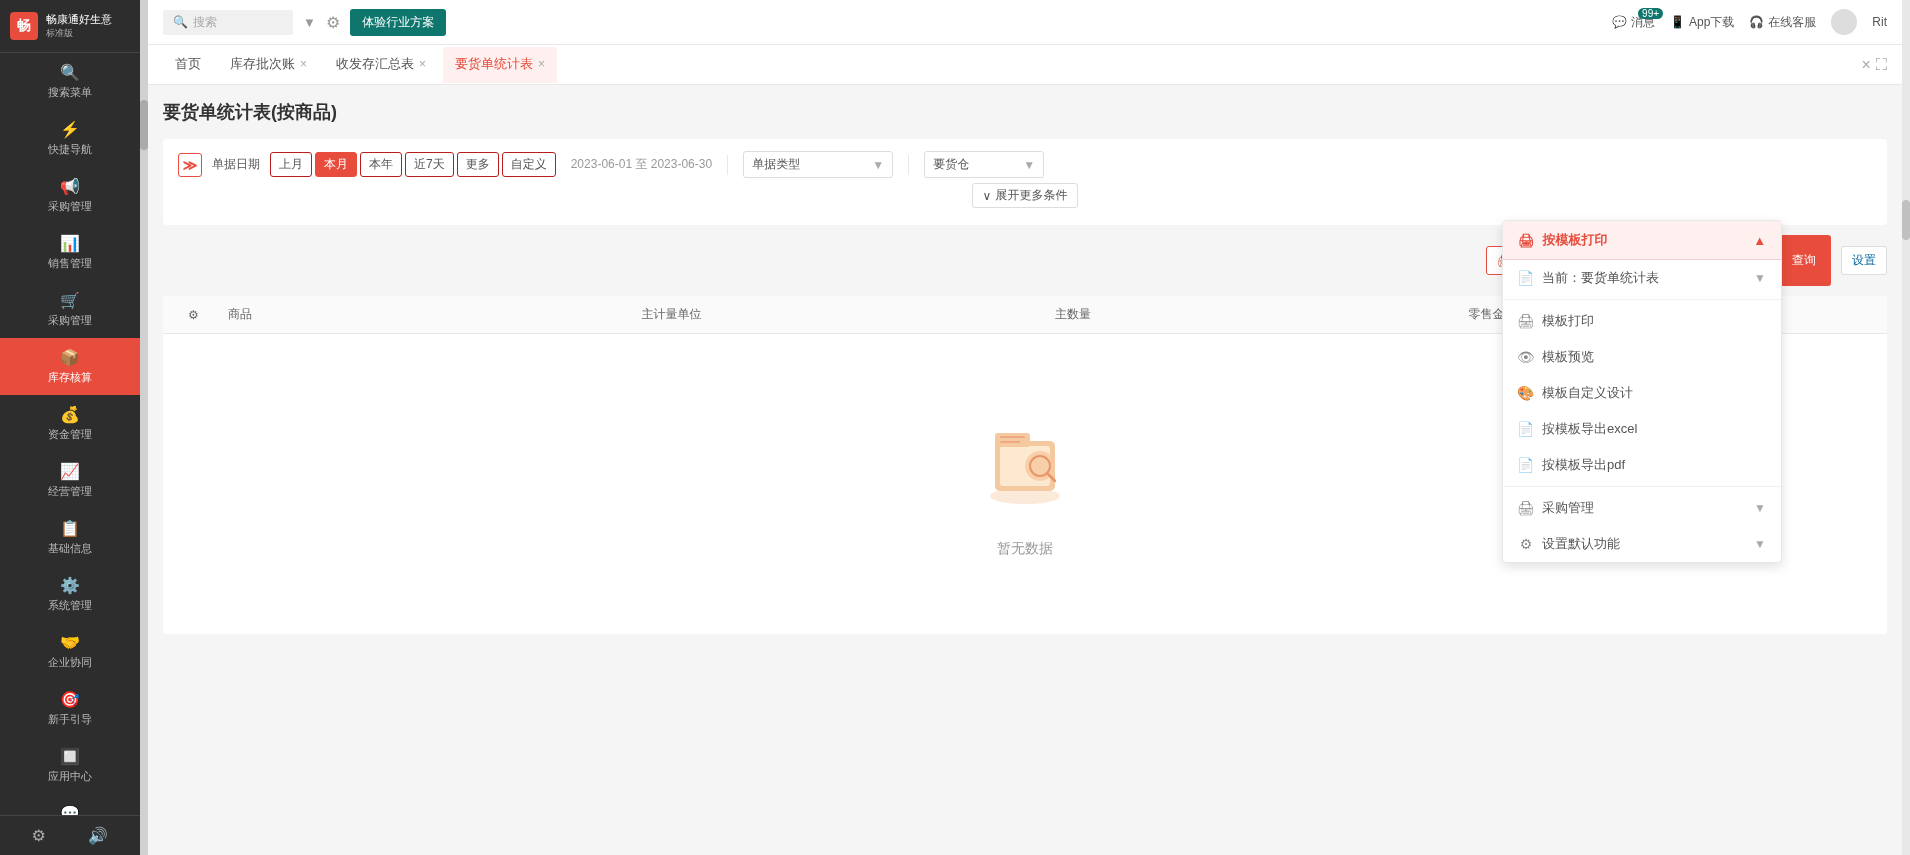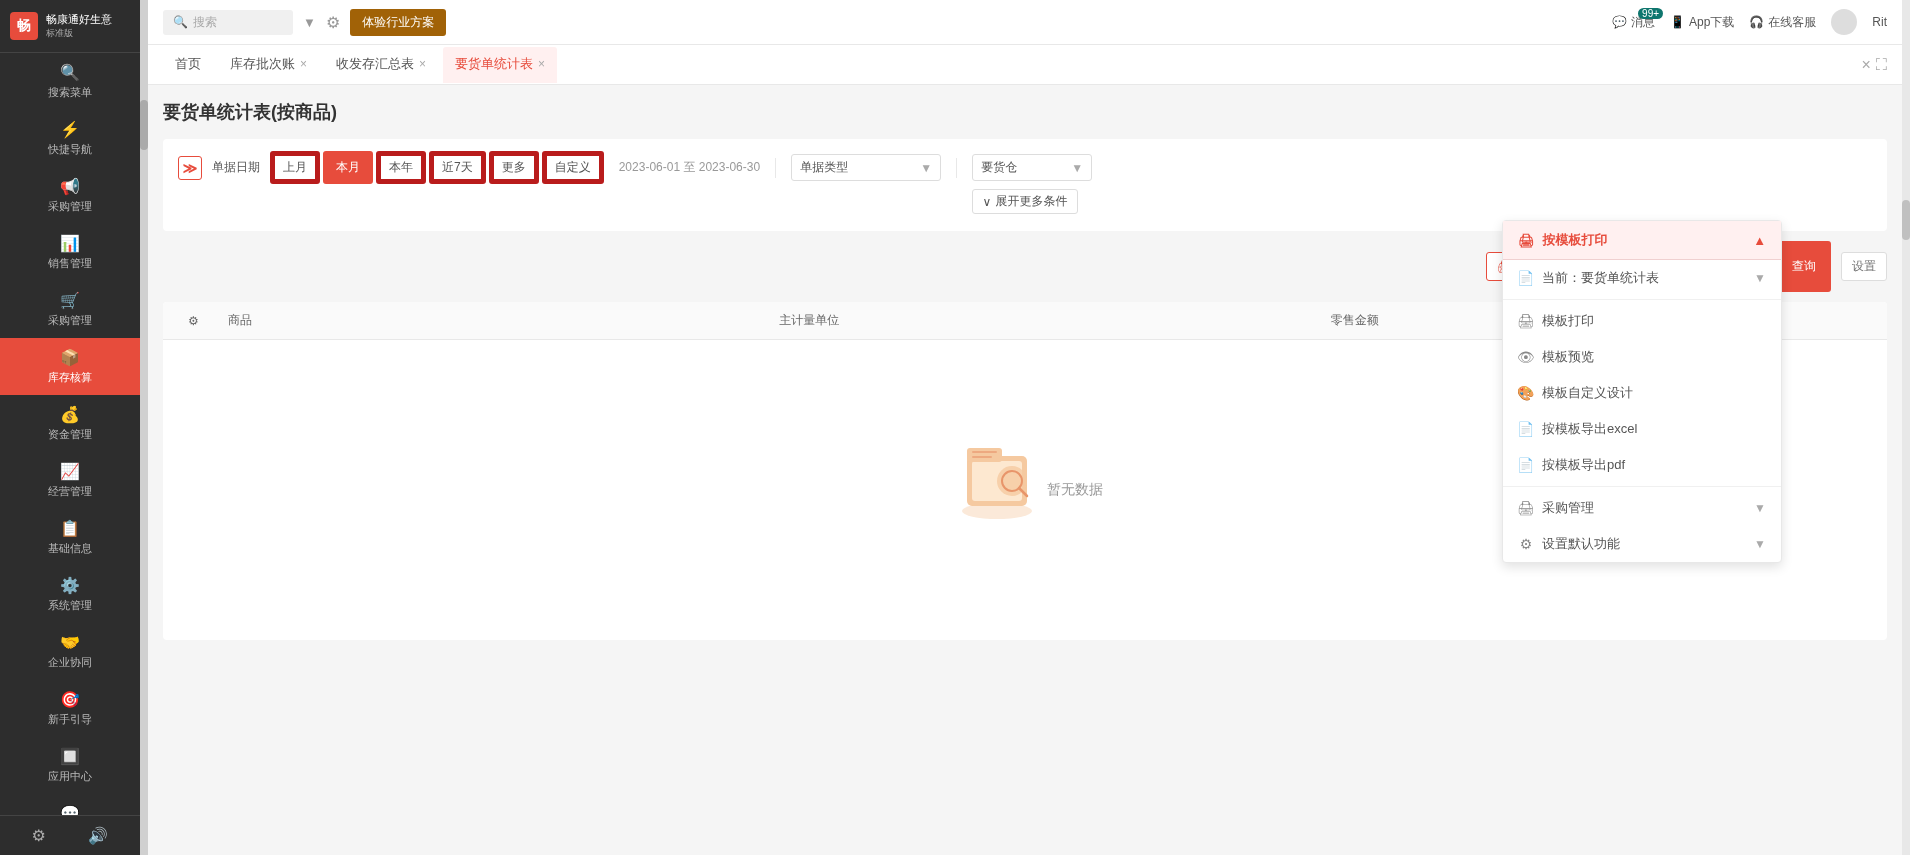--- a/index.html
+++ b/index.html
@@ -27,7 +27,7 @@
     .topbar-search { background: #f0f0f0; border-radius: 3px; padding: 4px 10px; color: #999; font-size: 12px; width: 130px; display: flex; align-items: center; gap: 5px; }
     .topbar-nav-arrow { color: #999; cursor: pointer; }
     .topbar-gear { color: #999; cursor: pointer; font-size: 16px; }
-    .topbar-trial-btn { background: #a16207; color: white; border: none; padding: 5px 12px; border-radius: 3px; cursor: pointer; font-size: 12px; }
+    .topbar-trial-btn { background: #0f766e; color: white; border: none; padding: 5px 12px; border-radius: 3px; cursor: pointer; font-size: 12px; }
     .topbar-spacer { flex: 1; }
     .topbar-icons { display: flex; align-items: center; gap: 15px; }
     .topbar-icon-item { display: flex; align-items: center; gap: 4px; color: #555; font-size: 12px; cursor: pointer; position: relative; }

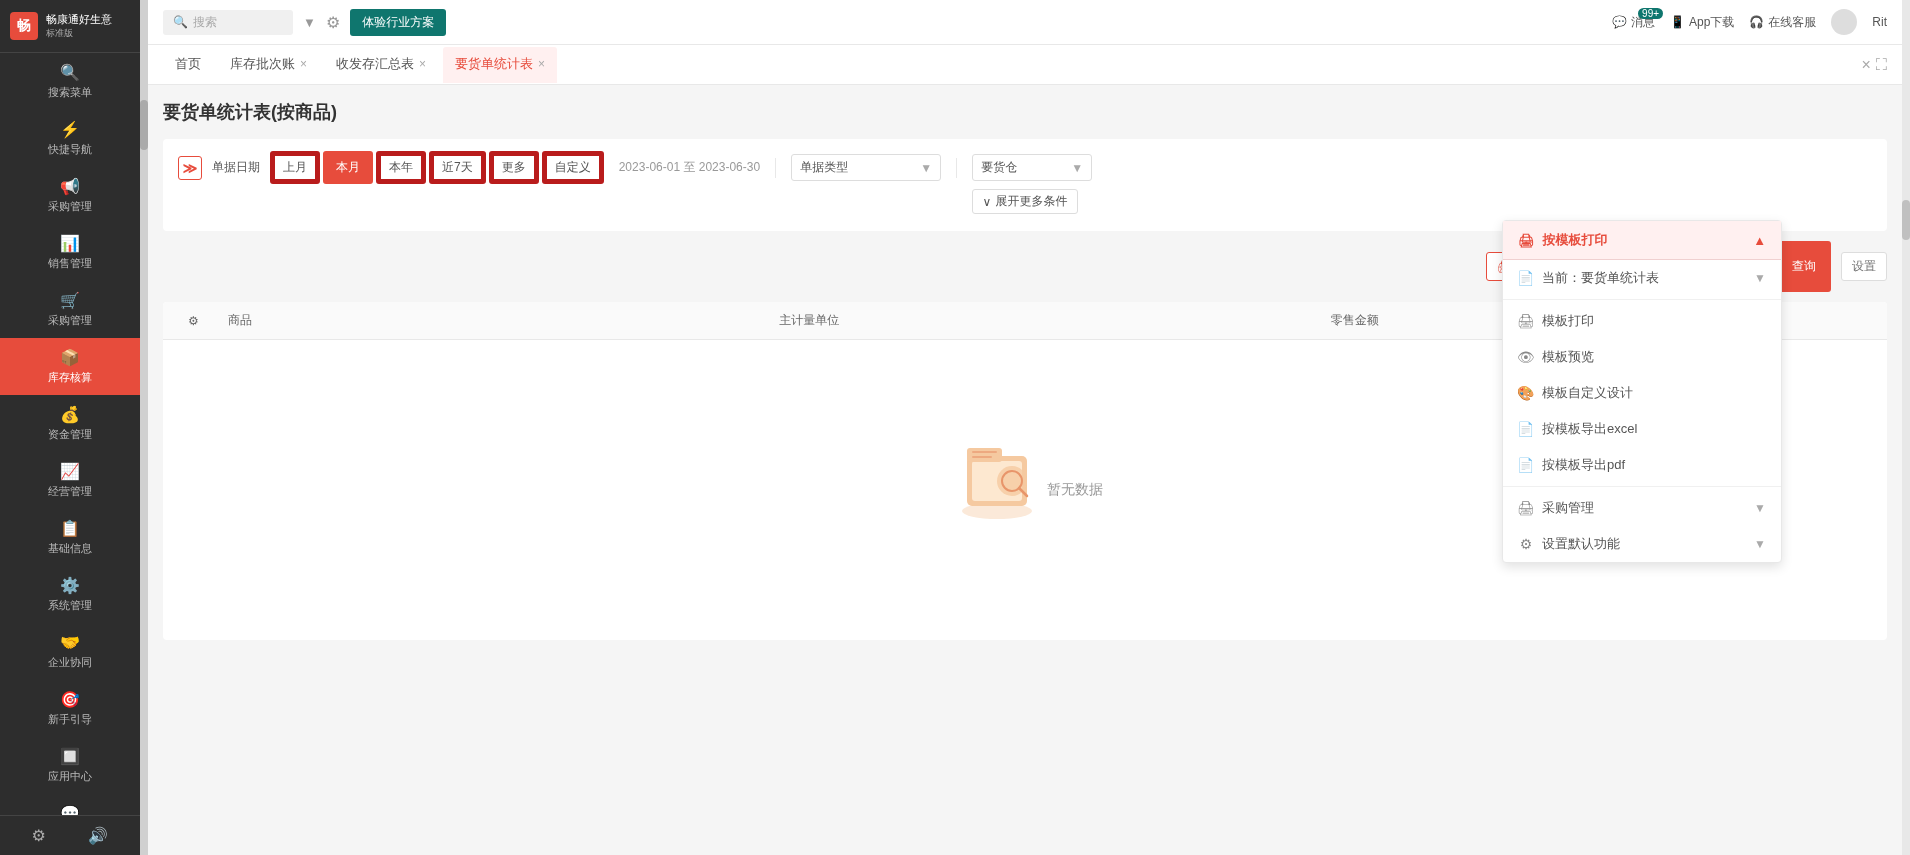--- a/index.html
+++ b/index.html
@@ -52,7 +52,7 @@
     .filter-expand-btn { color: #e74c3c; width: 24px; height: 24px; border: 1px solid #e74c3c; border-radius: 3px; display: flex; align-items: center; justify-content: center; cursor: pointer; font-size: 14px; font-weight: bold; }
     .filter-label { font-size: 12px; color: #555; white-space: nowrap; }
     .filter-date-btns { display: flex; align-items: center; gap: 3px; }
-    .date-btn { padding: 3px 8px; border: 5px solid #b91c1c; border-radius: 3px; cursor: pointer; font-size: 12px; color: #555; background: #fff; }
+    .date-btn { padding: 3px 8px; border: 1px solid #b91c1c; border-radius: 3px; cursor: pointer; font-size: 12px; color: #555; background: #fff; }
     .date-btn.active { background: #e74c3c; color: white; border-color: #e74c3c; }
     .date-range { font-size: 12px; color: #999; margin-left: 5px; }
     .filter-divider { width: 1px; height: 20px; background: #e8e8e8; margin: 0 5px; }

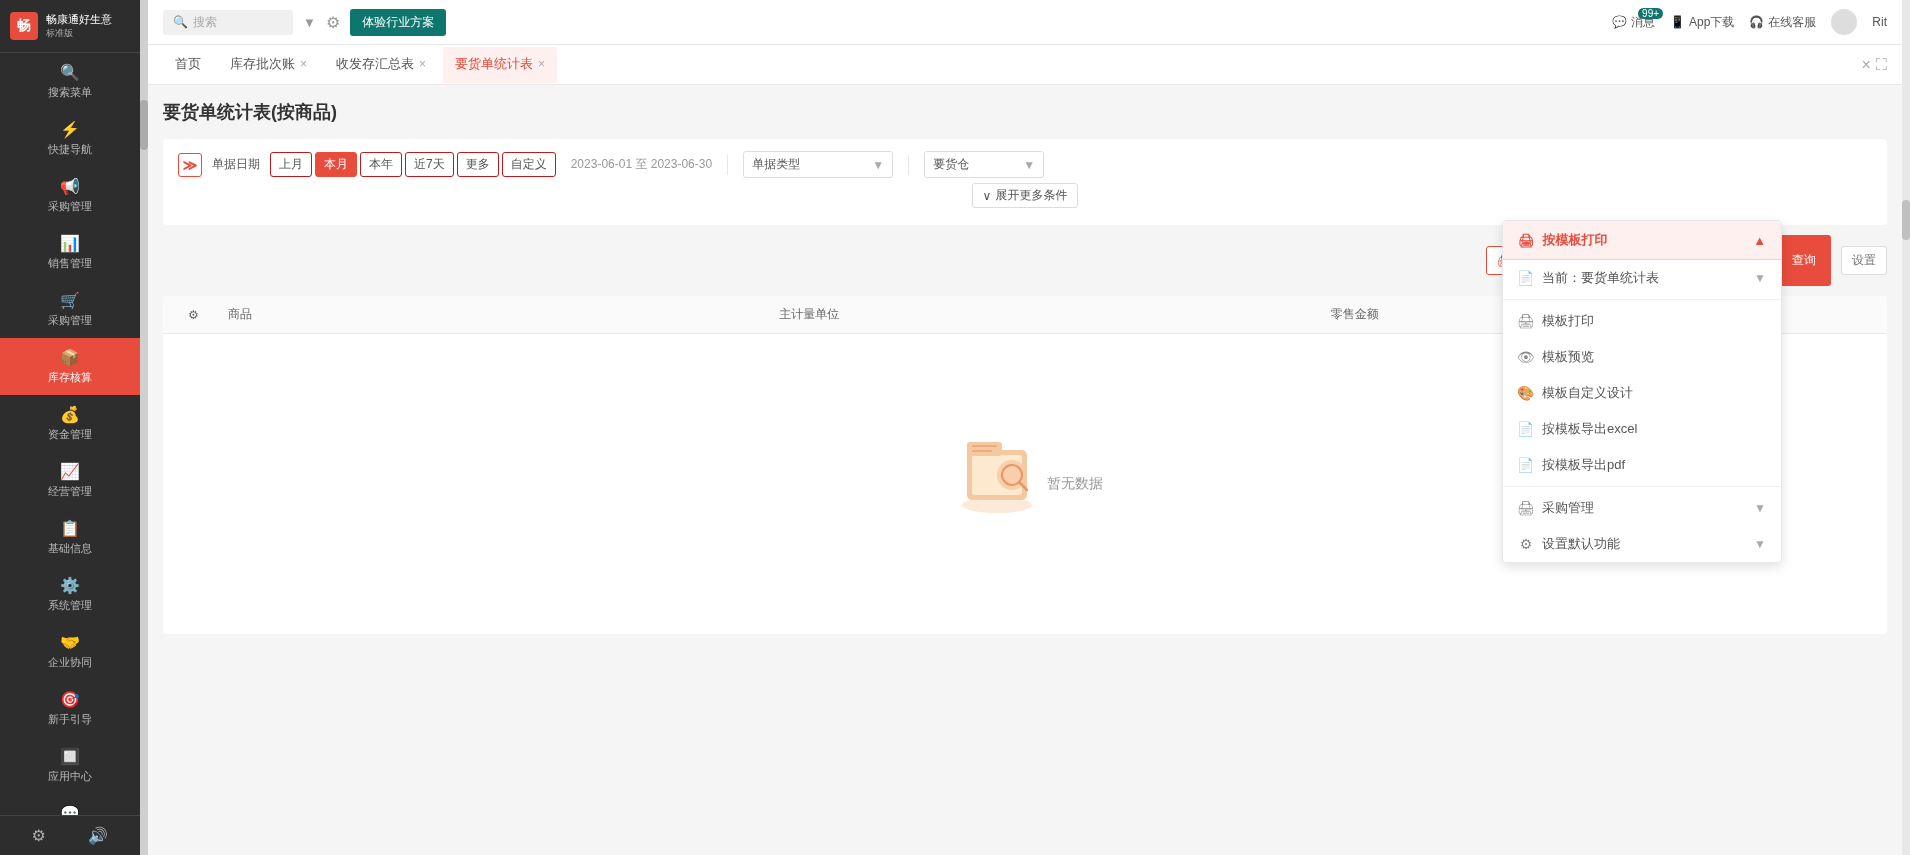--- a/index.html
+++ b/index.html
@@ -65,7 +65,7 @@
     .action-bar { display: flex; justify-content: flex-end; align-items: center; gap: 10px; margin-bottom: 10px; }
     .action-btn { display: flex; align-items: center; gap: 4px; color: #555; font-size: 12px; cursor: pointer; padding: 5px 10px; border: 1px solid #ddd; background: #fff; border-radius: 3px; }
     .action-btn-primary { background: #e74c3c; color: white; border-color: #e74c3c; border: none; padding: 17px 15px; border-radius: 3px; cursor: pointer; font-size: 12px; }
-    .action-btn-secondary { background: #fff; color: #737373; border: 1px solid #ddd; padding: 5px 10px; border-radius: 3px; cursor: pointer; font-size: 12px; }
+    .action-btn-secondary { background: #fff; color: #0369a1; border: 1px solid #ddd; padding: 5px 10px; border-radius: 3px; cursor: pointer; font-size: 12px; }
     .action-dots { color: #aaa; cursor: pointer; font-size: 16px; }
 
     

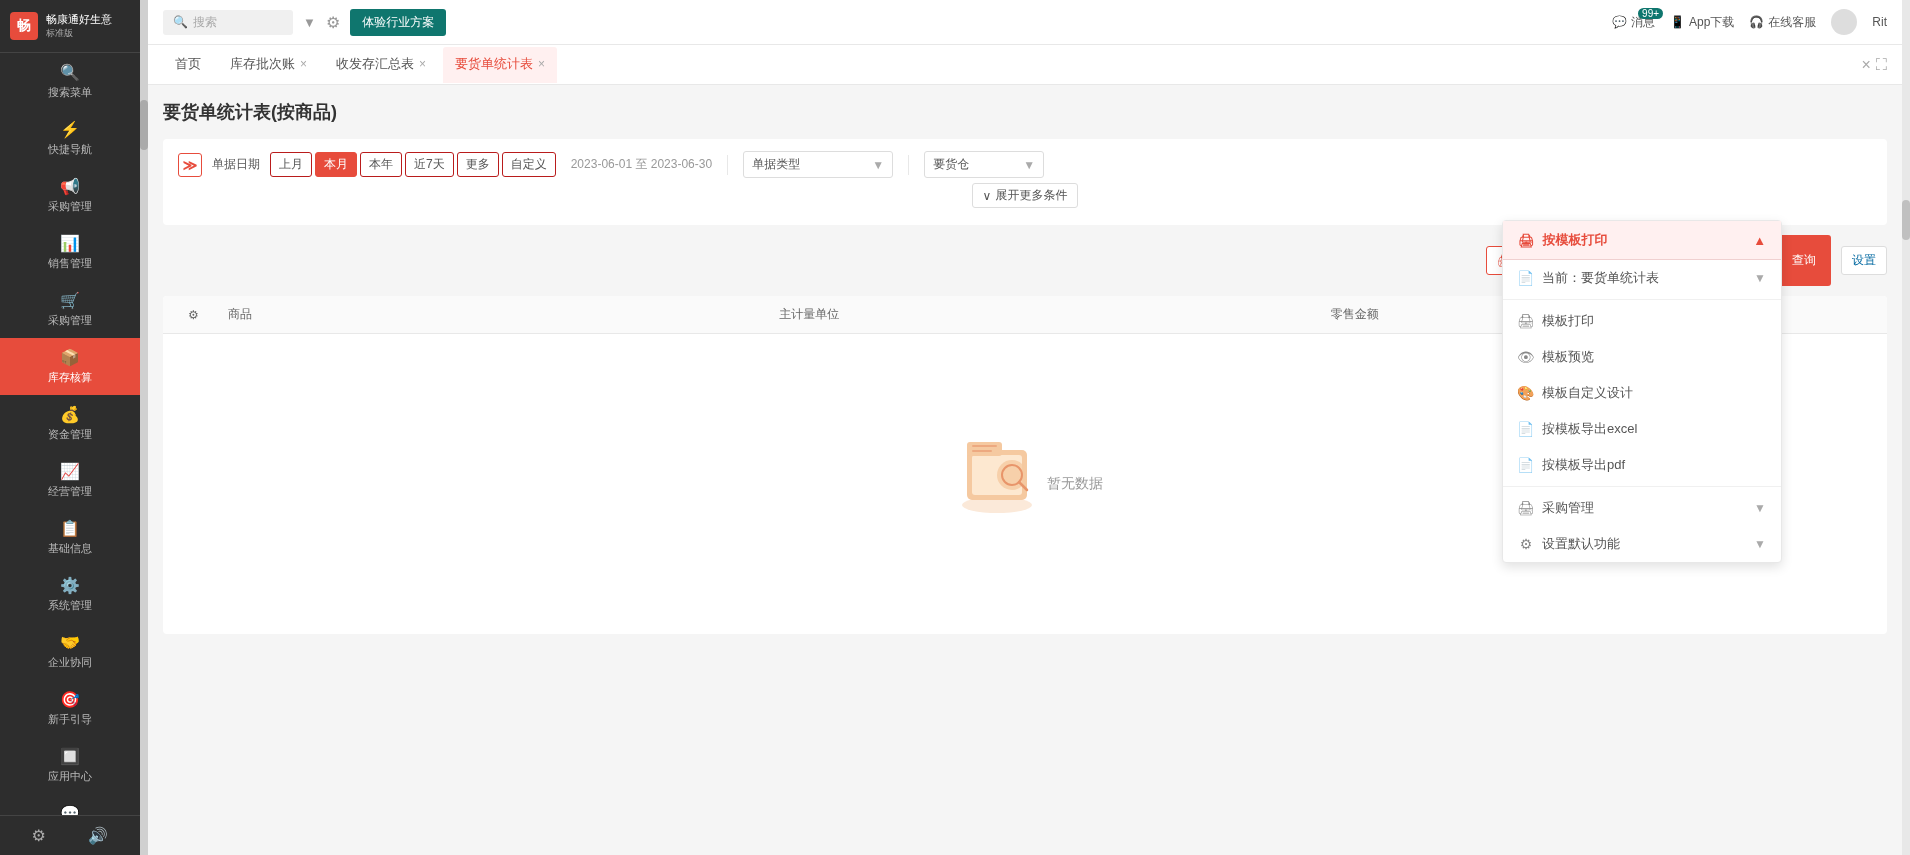--- a/index.html
+++ b/index.html
@@ -285,6 +285,7 @@
         <div class="table-col table-col-settings">⚙</div>
         <div class="table-col">商品</div>
         <div class="table-col">主计量单位</div>
+        <div class="table-col">主数量</div>
         <div class="table-col">零售金额</div>
       </div>
       <div class="table-body">

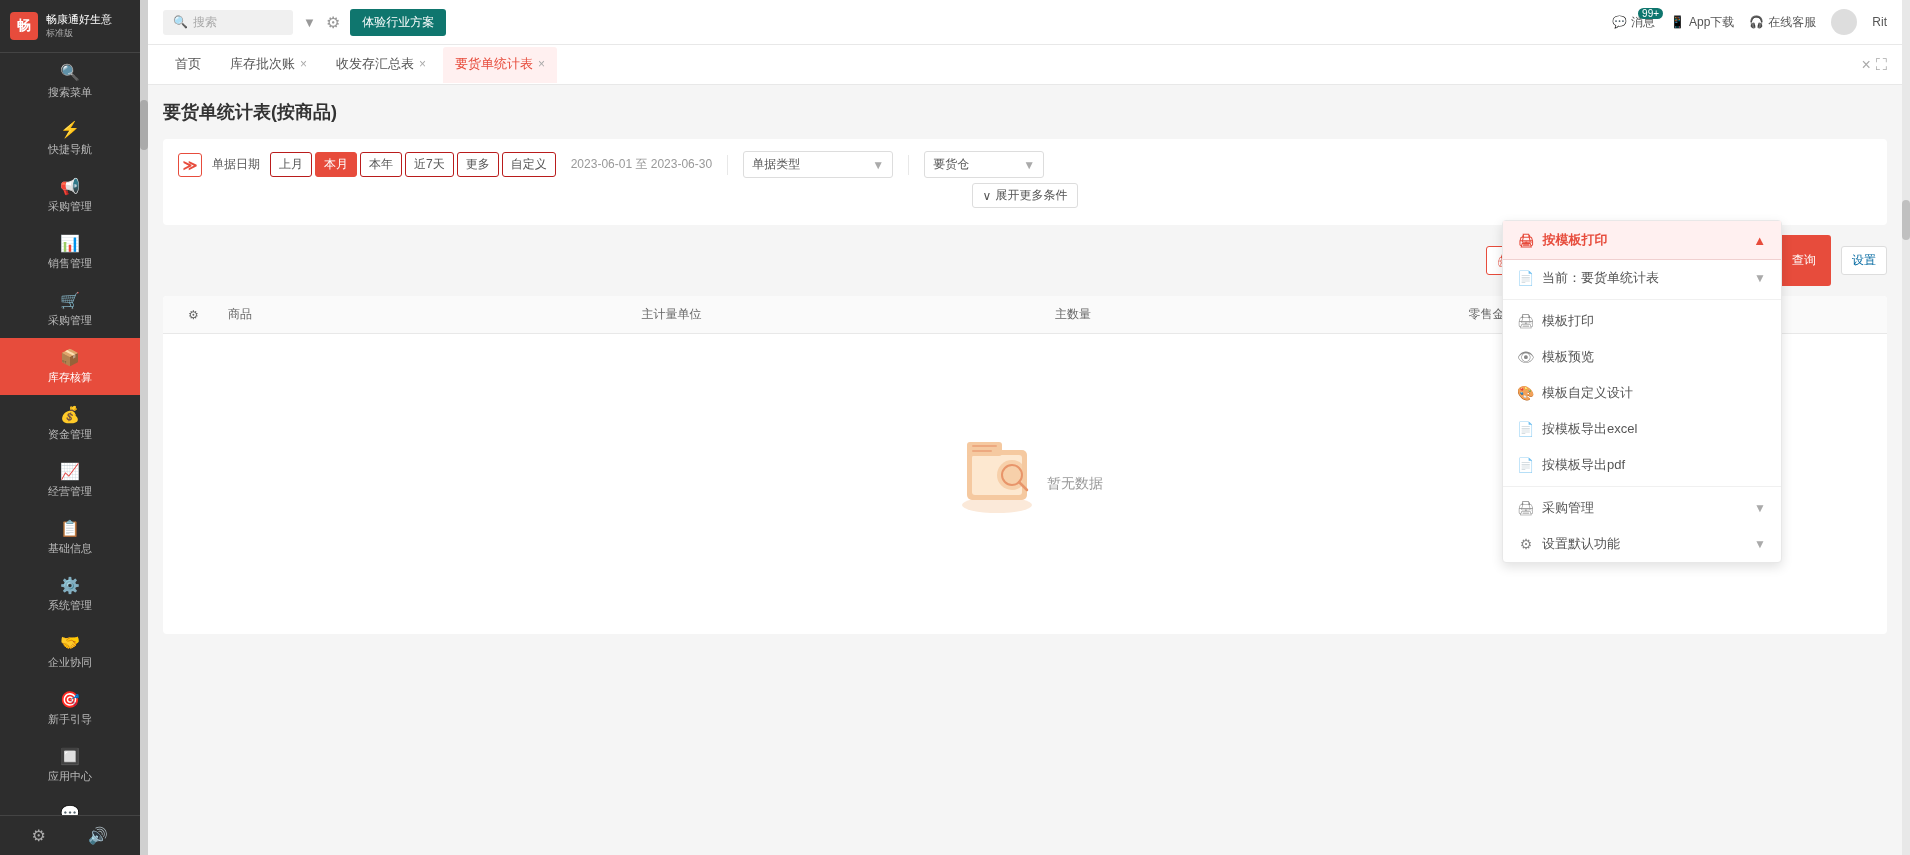--- a/index.html
+++ b/index.html
@@ -73,7 +73,7 @@
     .table-header { display: flex; align-items: center; background: #fafafa; border-bottom: 1px solid #e8e8e8; padding: 10px 15px; gap: 0; }
     .table-col { flex: 1; font-size: 12px; color: #666; padding: 0 10px; }
     .table-col-settings { width: 40px; flex: none; }
-    .table-body { min-height: 300px; display: flex; align-items: center; justify-content: center; flex-direction: row; padding: 60px 0; }
+    .table-body { min-height: 300px; display: flex; align-items: center; justify-content: center; flex-direction: column; padding: 60px 0; }
     .empty-icon { font-size: 80px; color: #f0c0a0; margin-bottom: 10px; }
     .empty-text { font-size: 14px; color: #999; }
 

